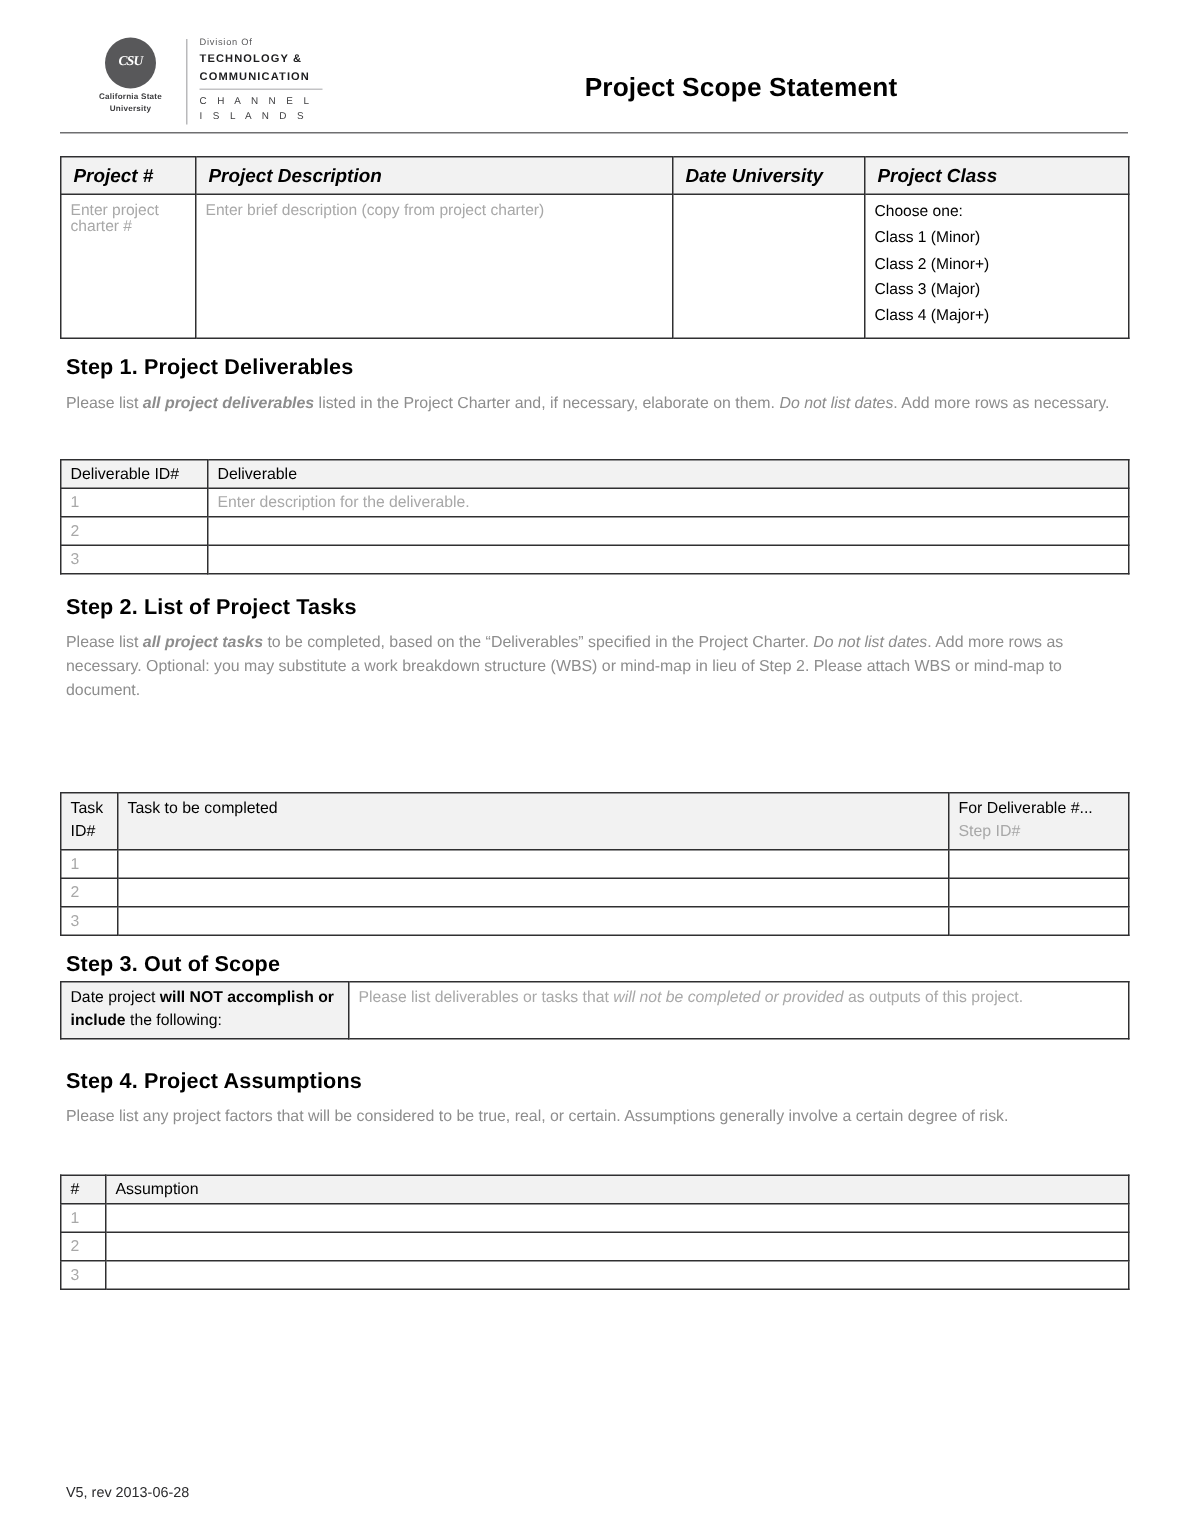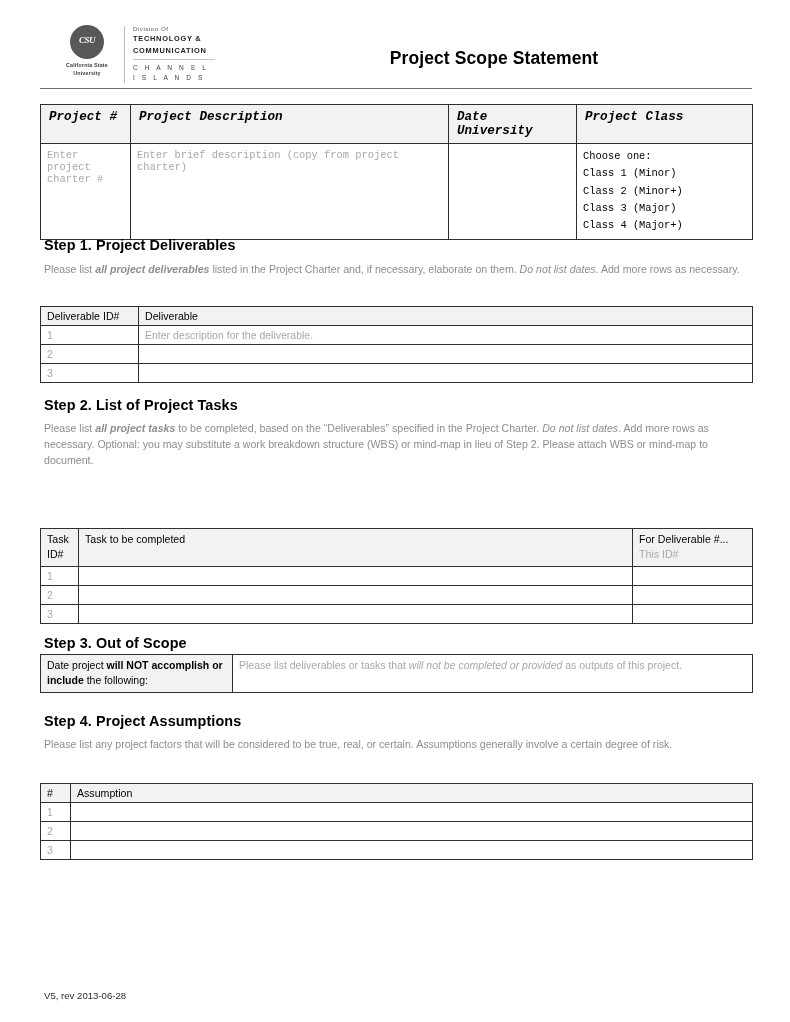--- a/index.html
+++ b/index.html
@@ -136,7 +136,7 @@
   .num { color: #a8a8a8; }
 
   
-  .t-top { position: absolute; left: 40px; top: 104px; font-family: Liberation Mono, monospace; }
+  .t-top { position: absolute; left: 40px; top: 104px; }
   .t-top td { font-size: 10.4px; }
   .t-top .hdrow td {
     font-weight: bold; font-style: italic;

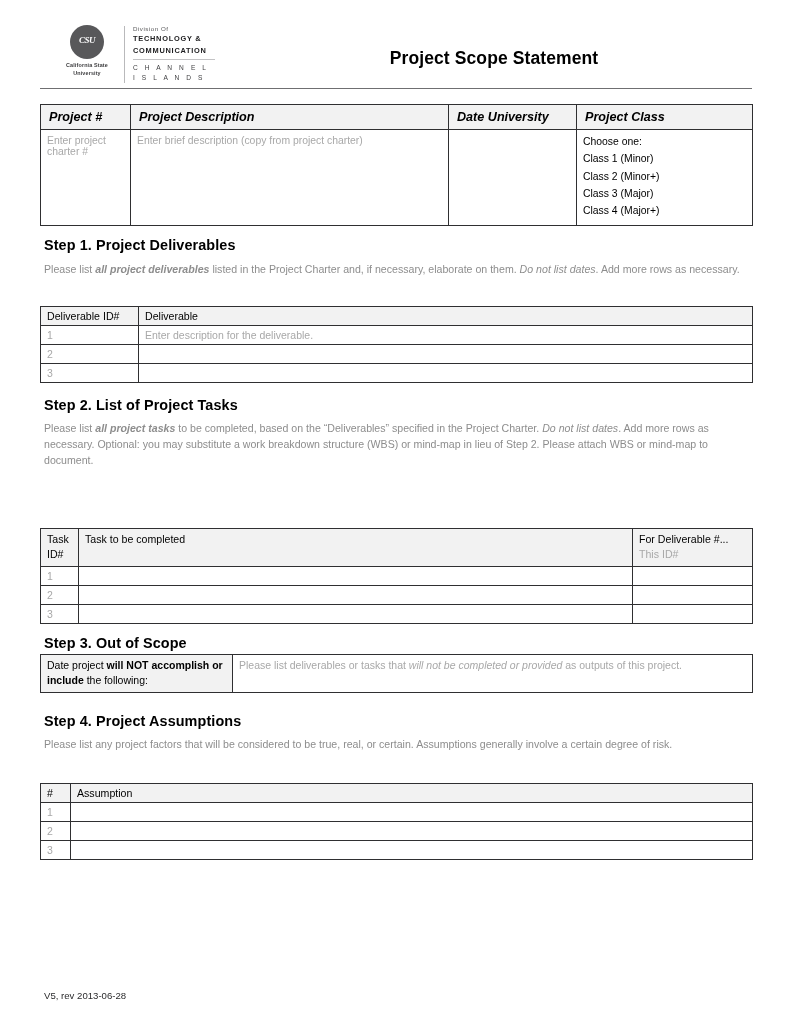--- a/index.html
+++ b/index.html
@@ -308,7 +308,7 @@
         <td>Task to be completed</td>
         <td>
           <span>For Deliverable #...</span><br>
-          <span class="ph">This ID#</span>
+          <span class="ph">Step ID#</span>
         </td>
       </tr>
       <tr>

